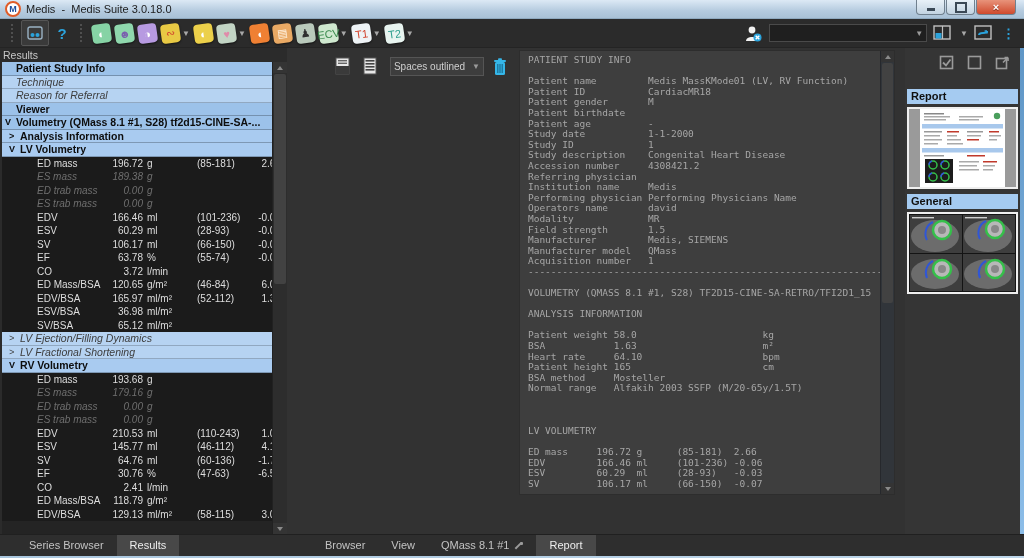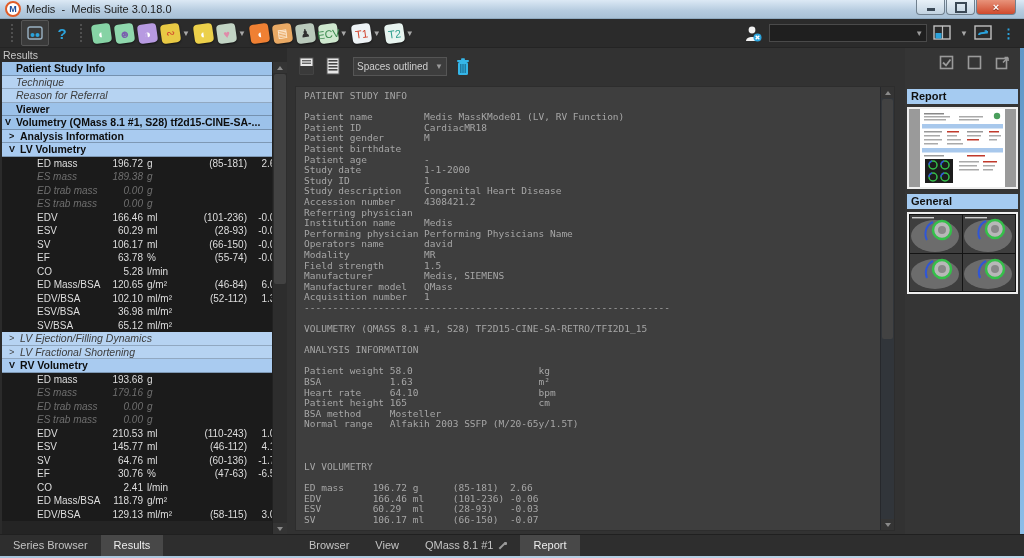--- a/index.html
+++ b/index.html
@@ -61,7 +61,7 @@
   .sb-thumb{position:absolute;left:1px;right:1px;background:#424242;border-radius:2px;}
 
   
-  .center-panel{flex:1 1 auto;display:flex;flex-direction:column;min-width:0;}
+  .center-panel{flex:1 1 auto;display:flex;flex-direction:row;min-width:0;justify-content:flex-end;}
   .report-toolbar{height:36px;display:flex;align-items:center;padding-left:8px;gap:5px;flex:0 0 auto;}
   .rt-btn{width:22px;height:22px;display:flex;align-items:center;justify-content:center;border-radius:2px;}
   .combo.spacing{width:86px;height:17px;background:#3d3d3d;border:1px solid #555;margin-left:4px;}

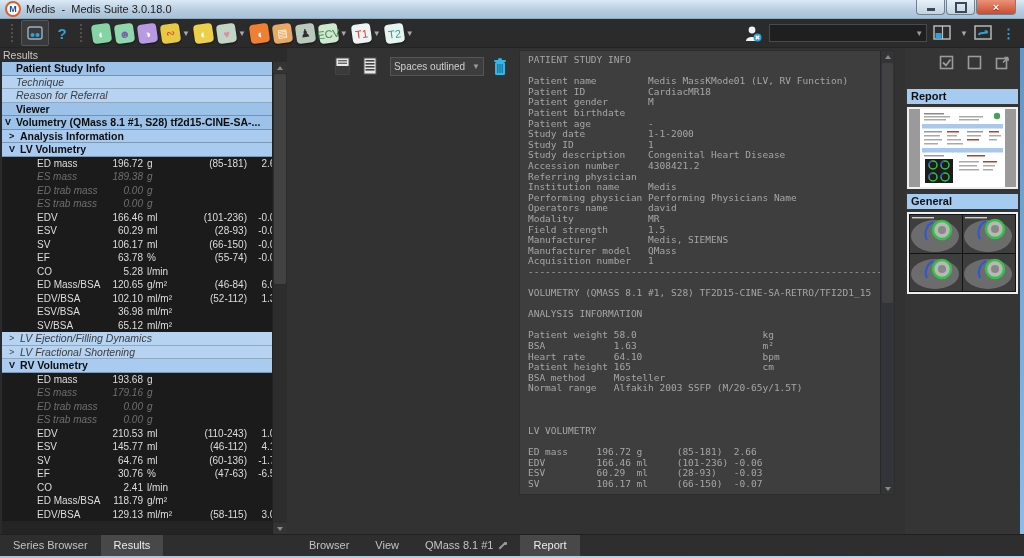--- a/index.html
+++ b/index.html
@@ -50,7 +50,7 @@
   .t-data .tname{width:64px;flex:0 0 auto;}
   .t-data .tval{width:42px;flex:0 0 auto;text-align:right;}
   .t-data .tunit{width:54px;flex:0 0 auto;padding-left:4px;box-sizing:border-box;}
-  .t-data .trange{width:50px;flex:0 0 auto;text-align:right;}
+  .t-data .trange{width:50px;flex:0 0 auto;text-align:left;}
   .t-data .tz{width:34px;flex:0 0 auto;text-align:right;}
   
   .vscroll{width:14px;background:#2d2d2d;border-left:1px solid #212121;position:relative;flex:0 0 auto;}

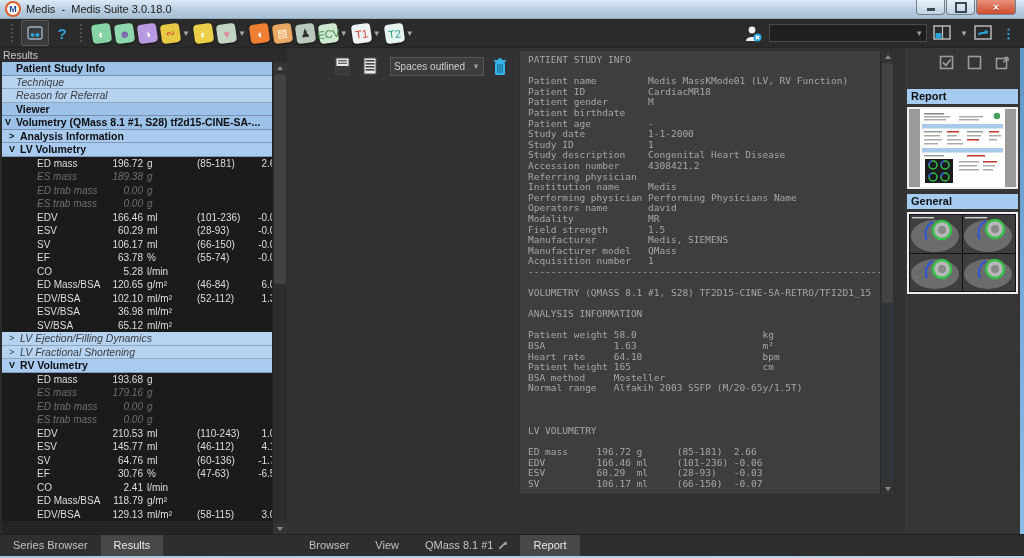--- a/index.html
+++ b/index.html
@@ -372,7 +372,7 @@
               <span class="prefix"></span>
               <span class="tlabel"></span>
               <span class="tname">CO</span>
-              <span class="tval">5.28</span>
+              <span class="tval">3.72</span>
               <span class="tunit">l/min</span>
               <span class="trange"></span>
               <span class="tz"></span>

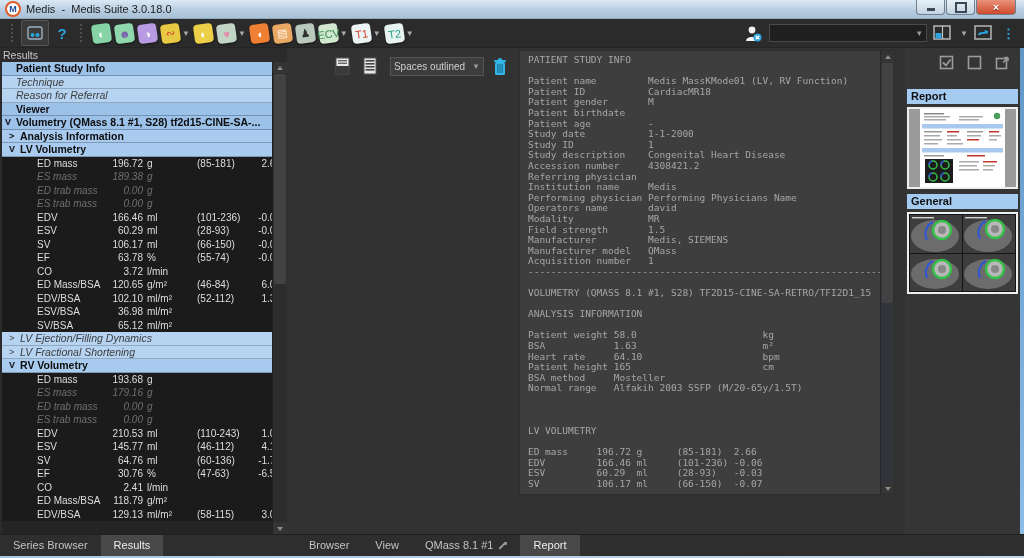--- a/index.html
+++ b/index.html
@@ -392,7 +392,7 @@
               <span class="prefix"></span>
               <span class="tlabel"></span>
               <span class="tname">EDV/BSA</span>
-              <span class="tval">102.10</span>
+              <span class="tval">165.97</span>
               <span class="tunit">ml/m²</span>
               <span class="trange">(52-112)</span>
               <span class="tz">1.35</span>

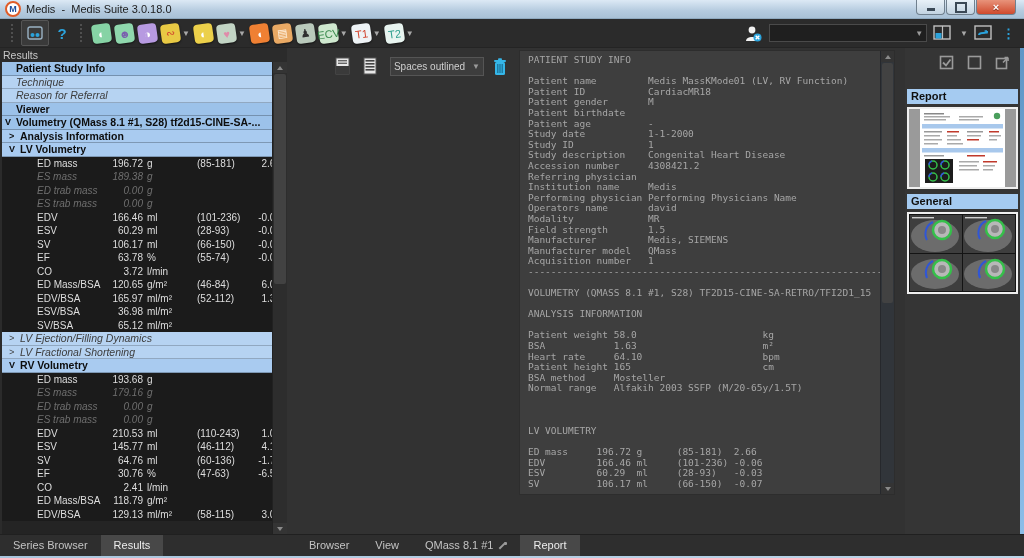--- a/index.html
+++ b/index.html
@@ -80,7 +80,7 @@
 
   
   .bottombar{height:21px;background:#2e2e2e;border-top:1px solid #202020;display:flex;flex:0 0 auto;}
-  .tabs-left{width:287px;flex:0 0 auto;display:flex;padding-left:0;}
+  .tabs-left{width:287px;flex:0 0 auto;display:flex;padding-left:16px;}
   .tabs-center{display:flex;padding-left:9px;}
   .tab{padding:0 13px;height:21px;line-height:21px;font-size:11px;color:#c3c3c3;display:flex;align-items:center;gap:5px;}
   .tab.active{background:#484848;color:#ececec;}

